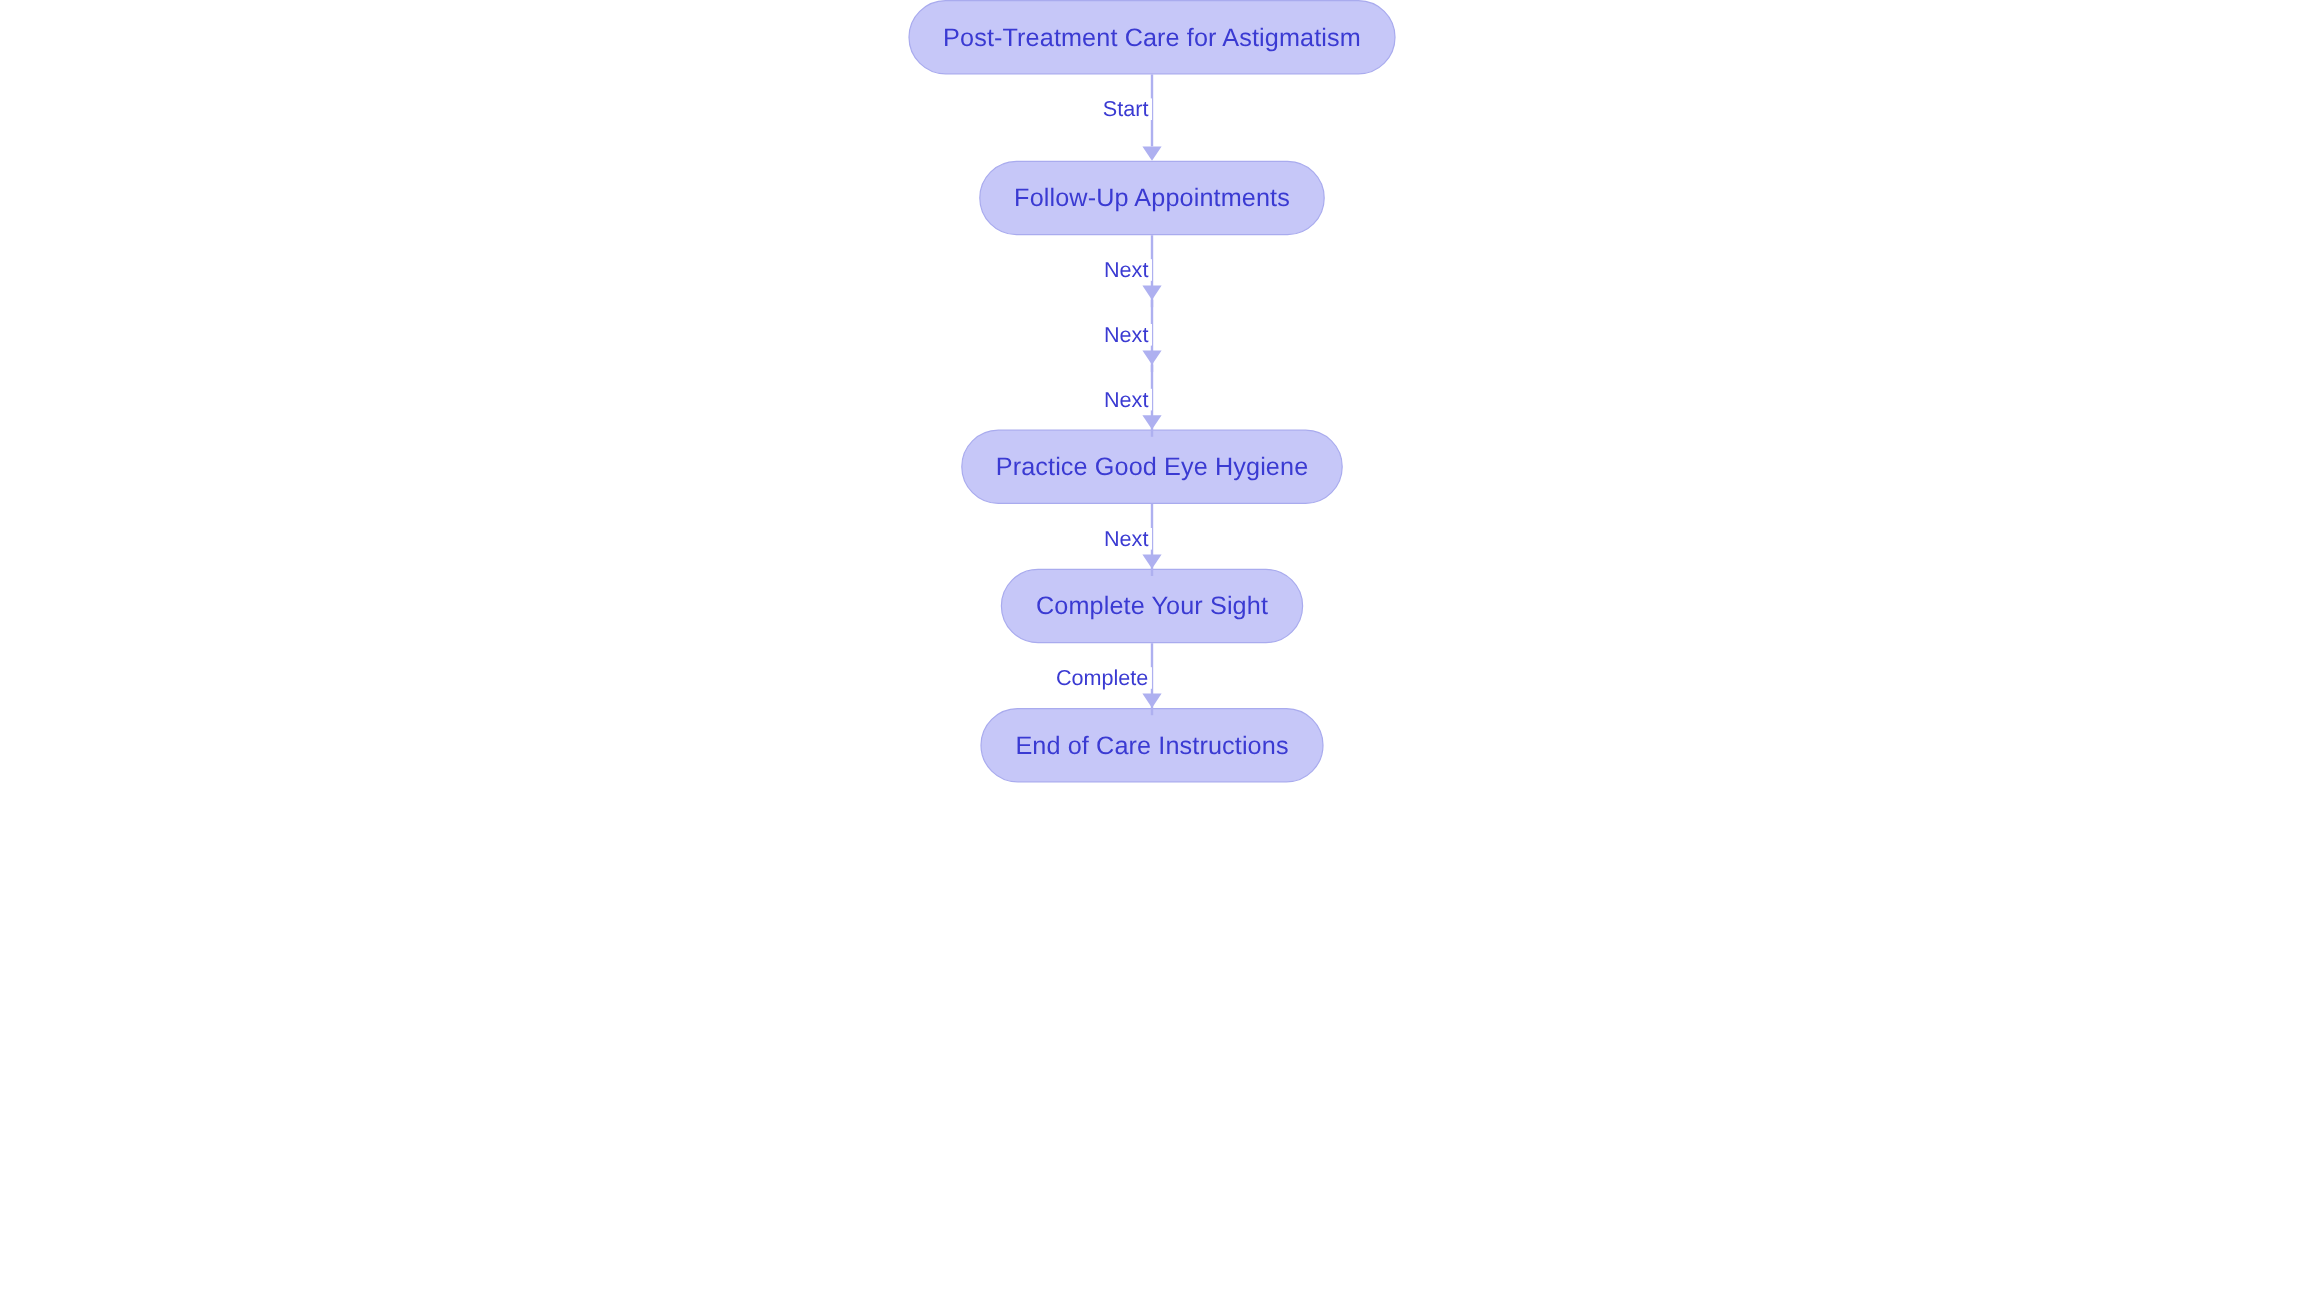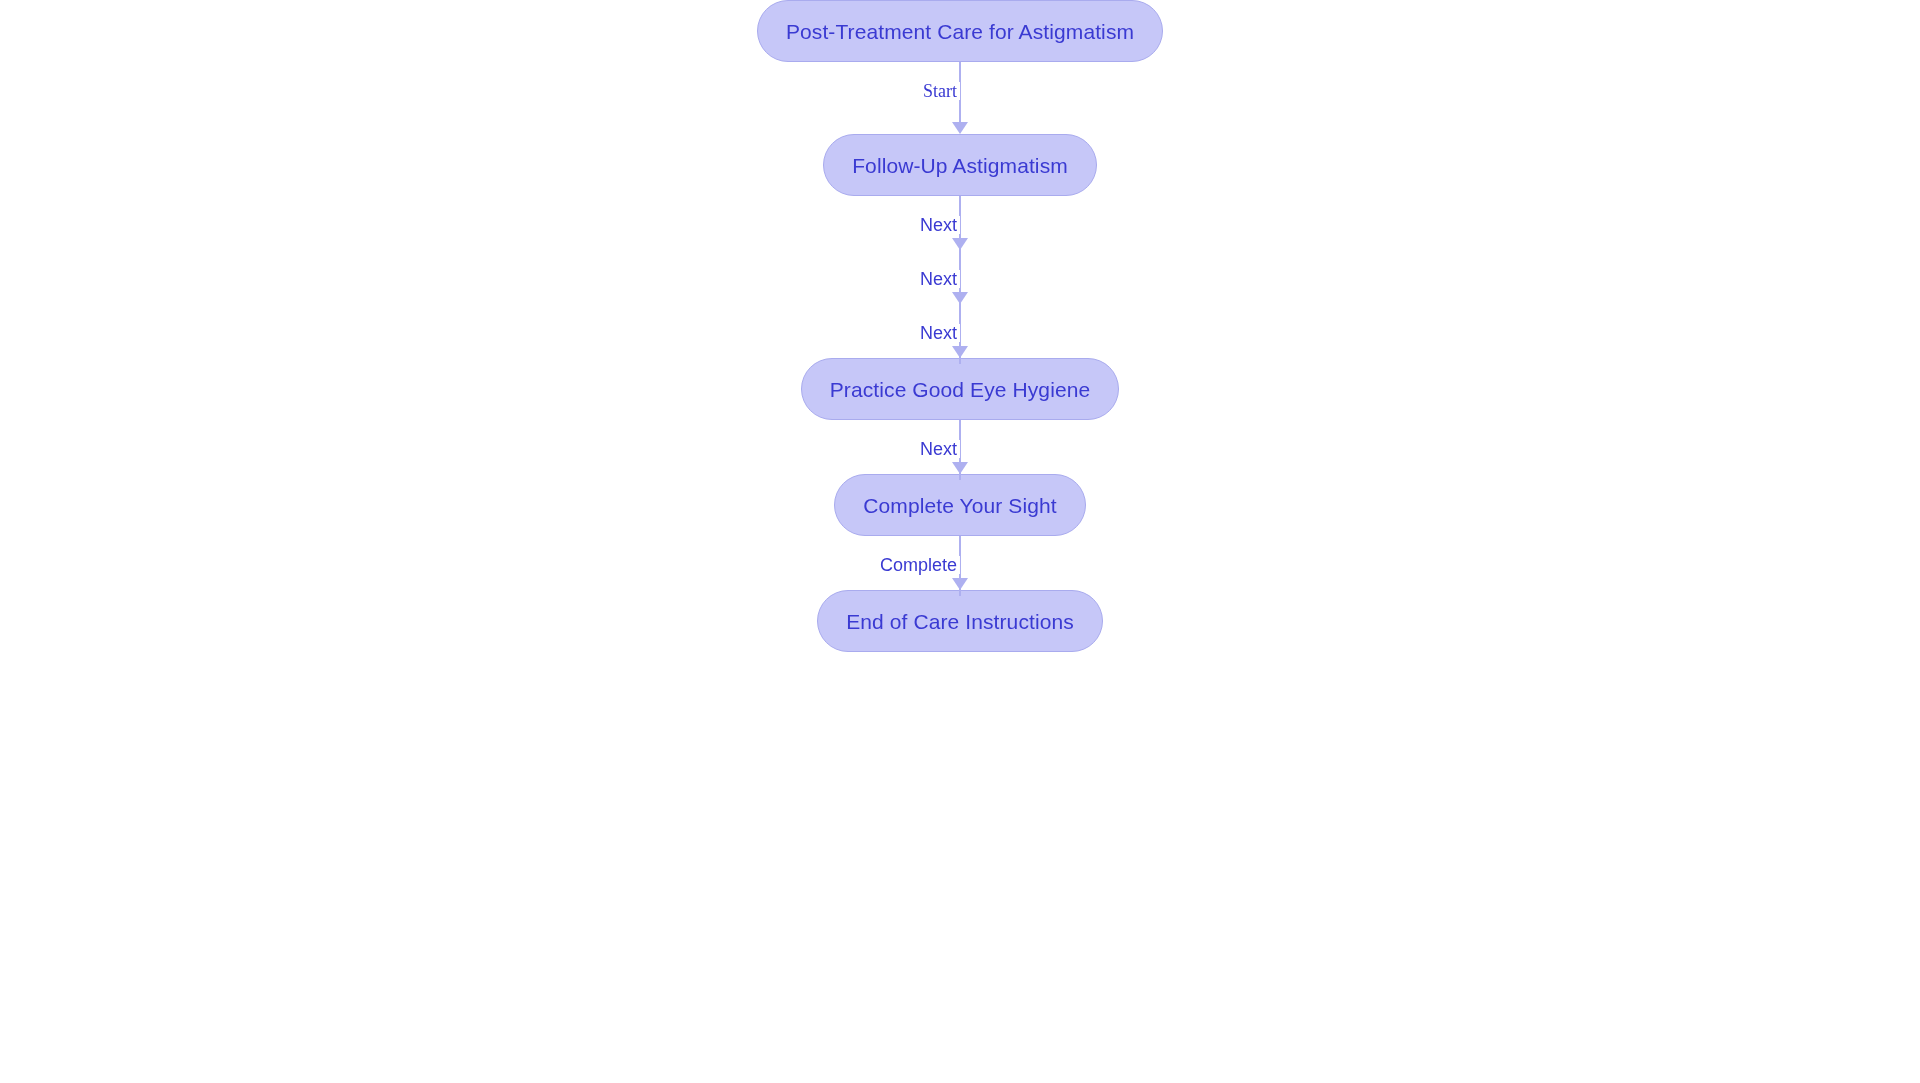--- a/index.html
+++ b/index.html
@@ -101,7 +101,7 @@
   }
 
   
-  .edge.edge-start { height: 72px; font-family: Liberation Serif, serif; }
+  .edge.edge-start { height: 72px; }
 </style>
 </head>
 <body>

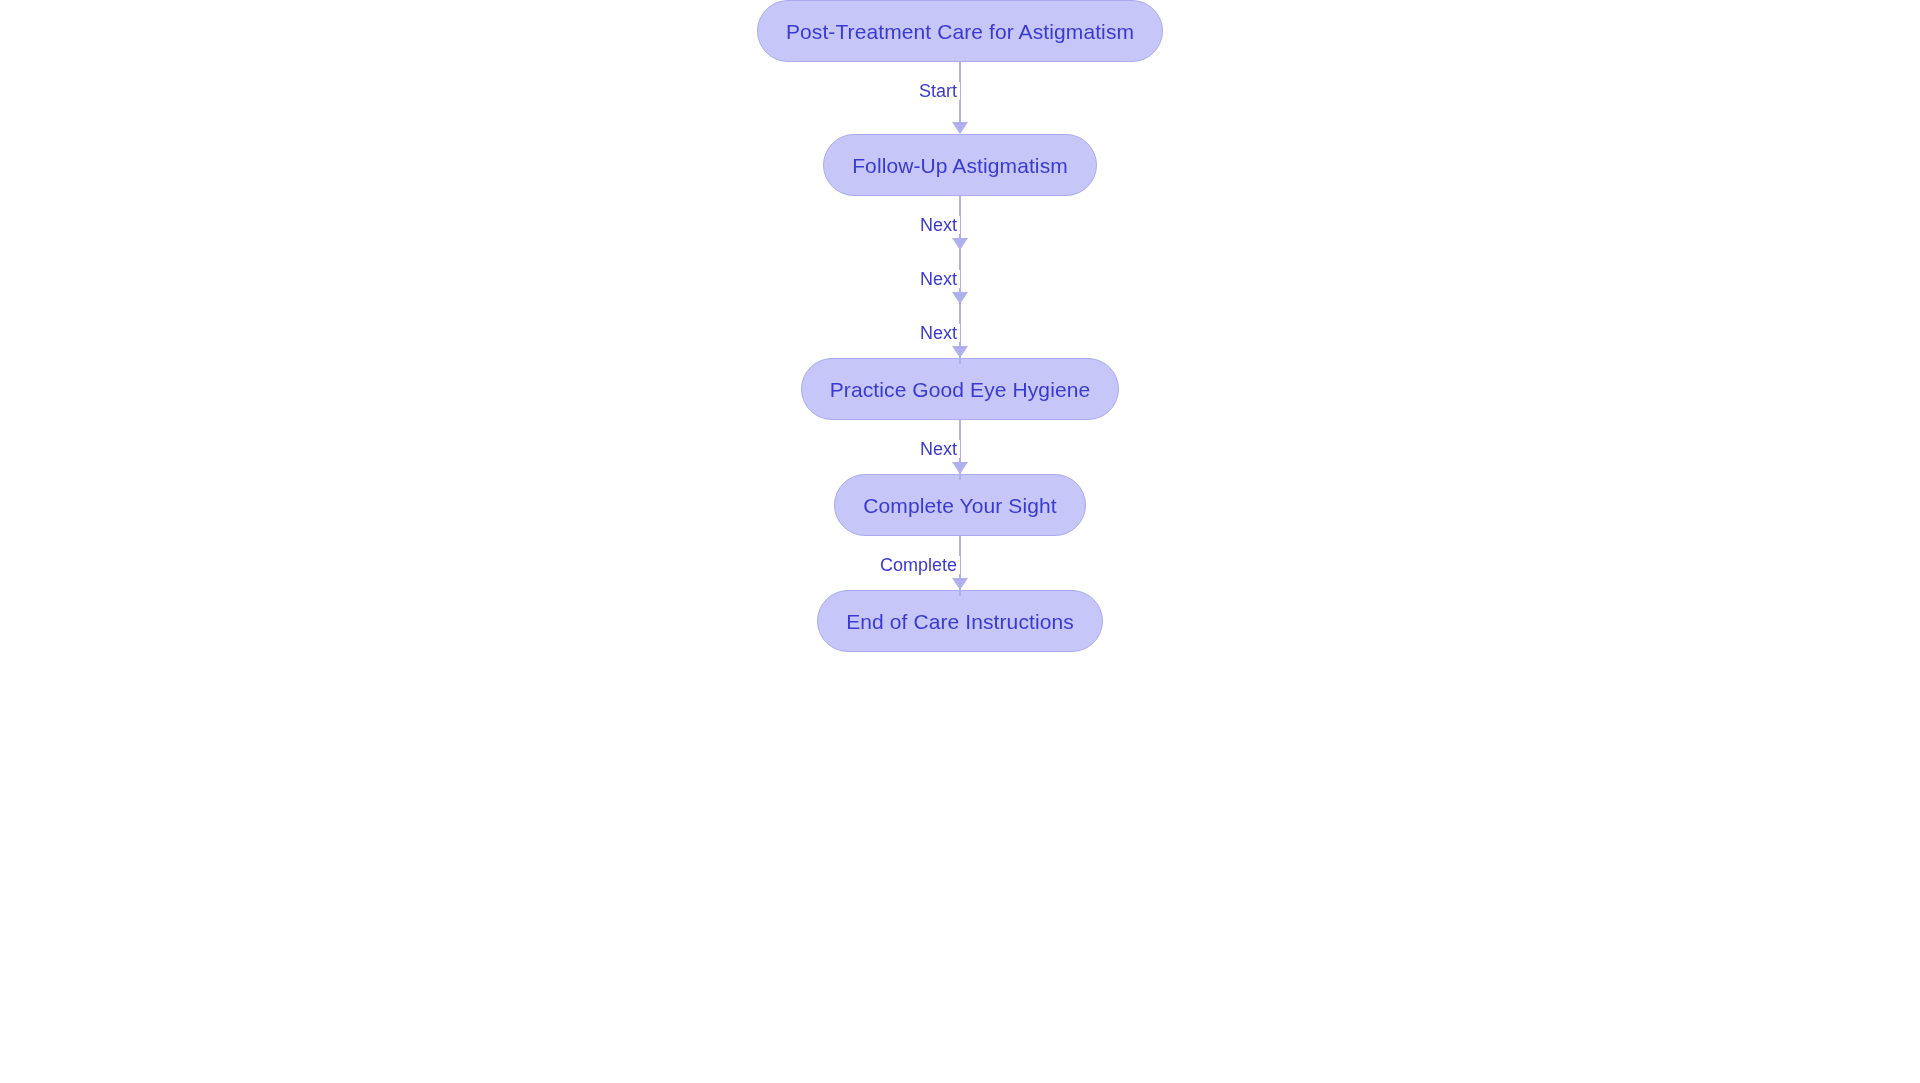--- a/index.html
+++ b/index.html
@@ -120,7 +120,7 @@
     </div>
 
     <div class="node">
-      <span class="node-label">Follow-Up Astigmatism</span>
+      <span class="node-label">Follow-Up Appointments</span>
     </div>
 
     <div class="edge">

